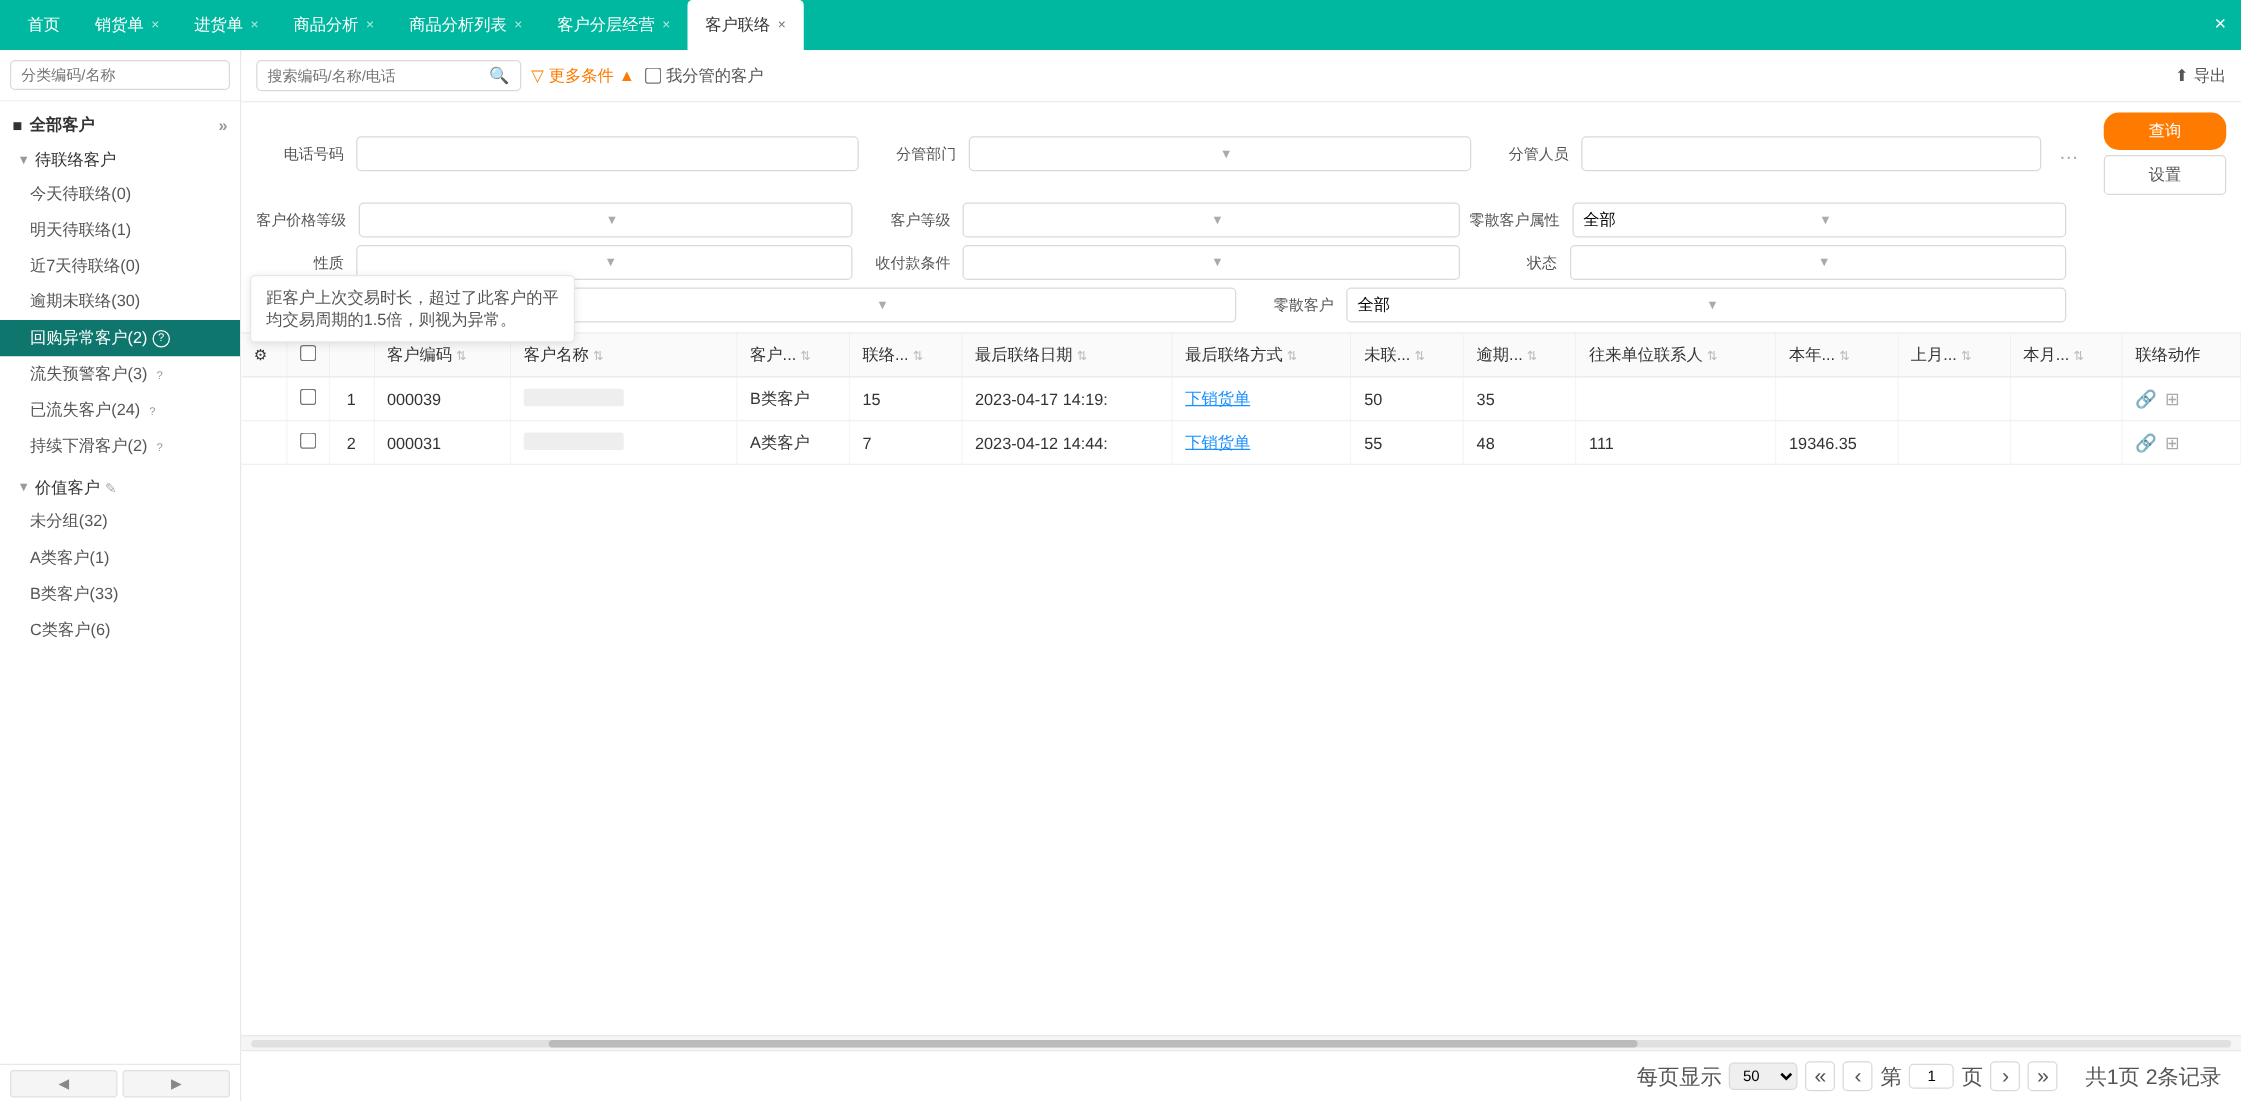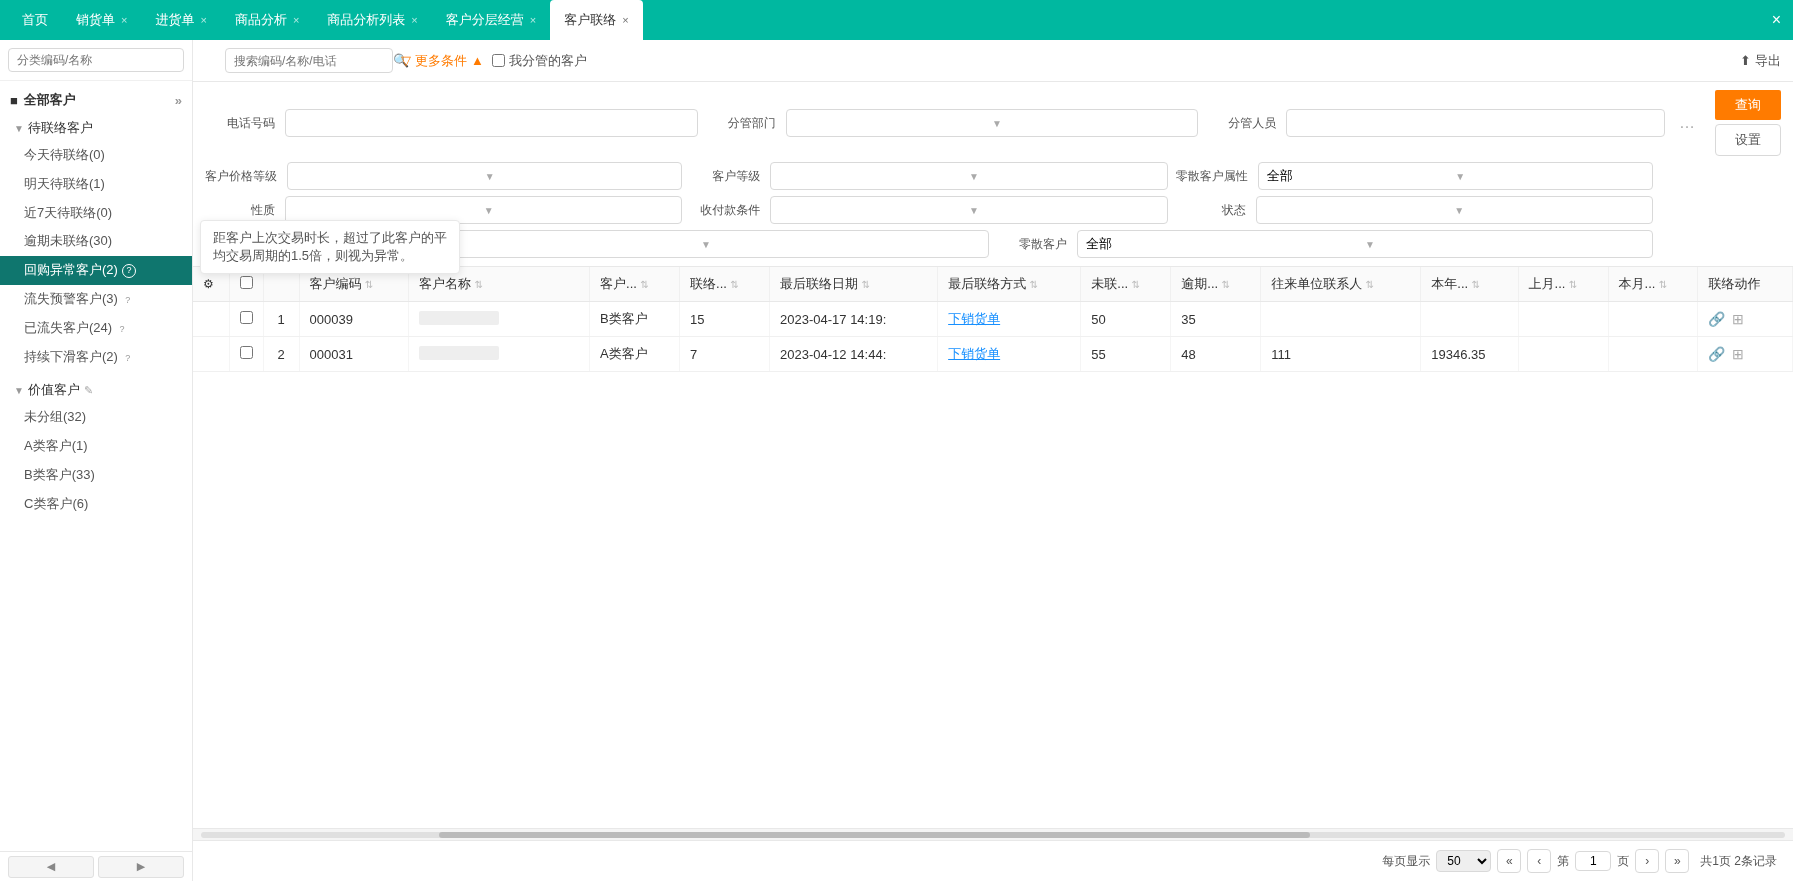--- a/index.html
+++ b/index.html
@@ -76,7 +76,7 @@
     }
     .filter-search {
       display: flex; align-items: center; border: 1px solid #d9d9d9;
-      border-radius: 4px; padding: 4px 8px; width: 168px; margin-left: 20px;
+      border-radius: 4px; padding: 4px 8px; width: 212px;
     }
     .filter-search input {
       border: none; outline: none; font-size: 12px; flex: 1;

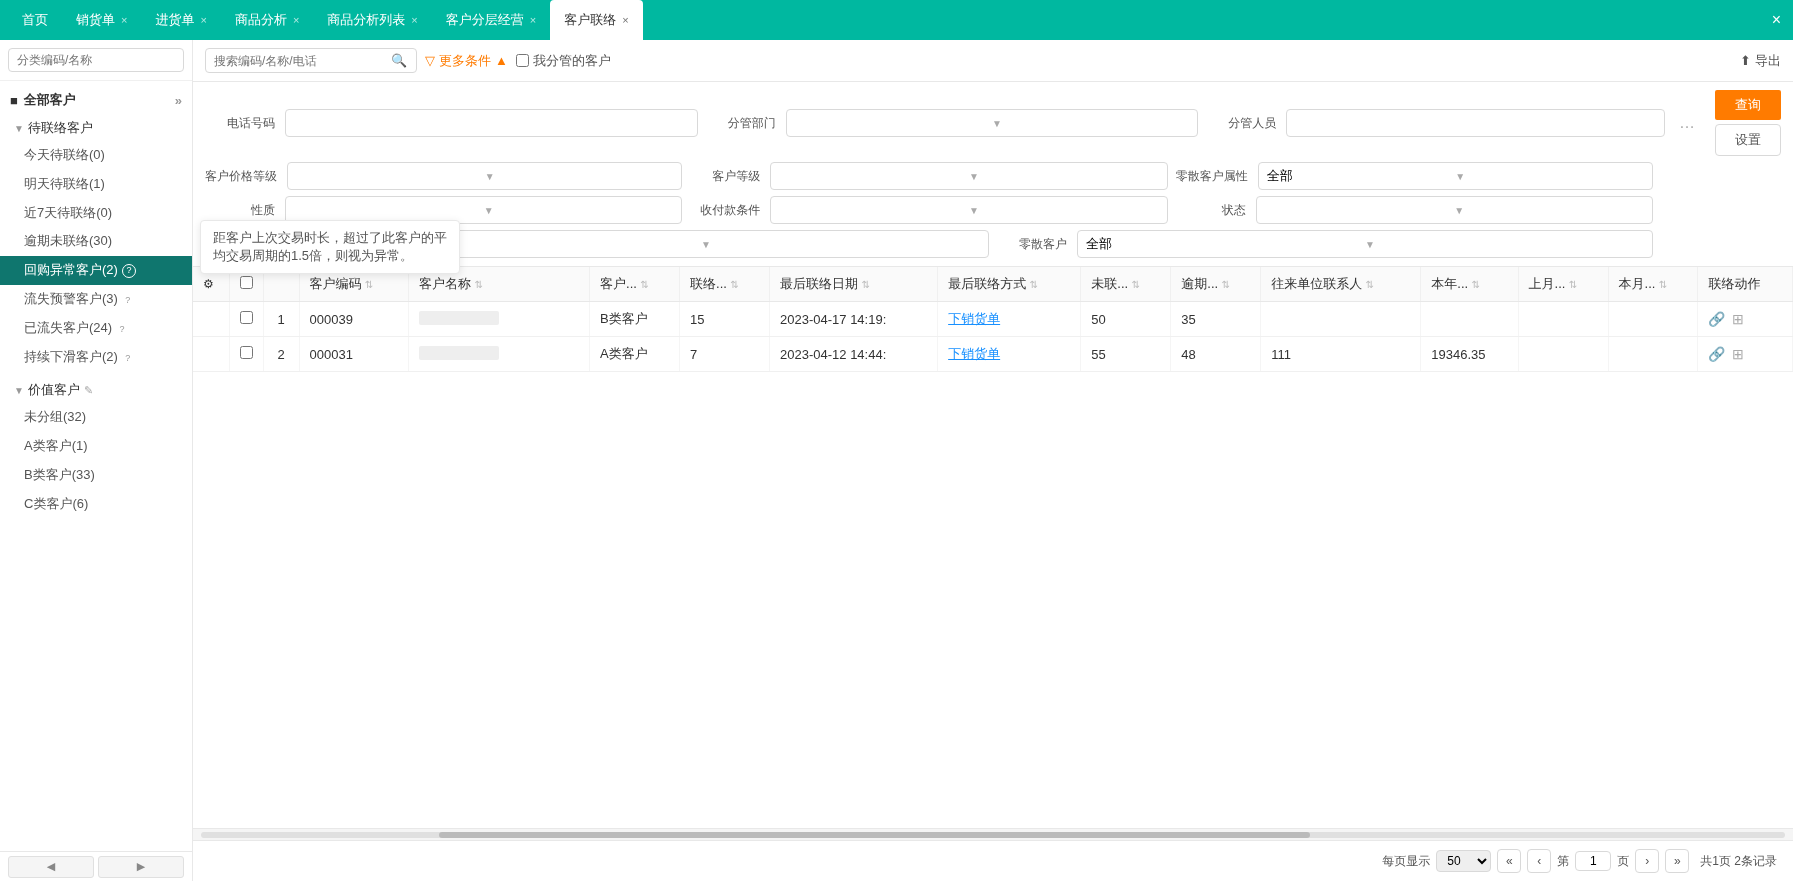--- a/index.html
+++ b/index.html
@@ -120,8 +120,8 @@
     .filter-select span { flex: 1; }
     .filter-select .down-arrow { color: #aaa; font-size: 10px; }
     .filter-btn-query {
-      background: #ff7b00; color: #fff; border: none; border-radius: 2px;
-      padding: 6px 20px; cursor: pointer; font-size: 13px;
+      background: #ff7b00; color: #fff; border: none; border-radius: 12px;
+      padding: 6px 36px; cursor: pointer; font-size: 13px;
     }
     .filter-btn-set {
       background: #fff; color: #555; border: 1px solid #d9d9d9; border-radius: 4px;

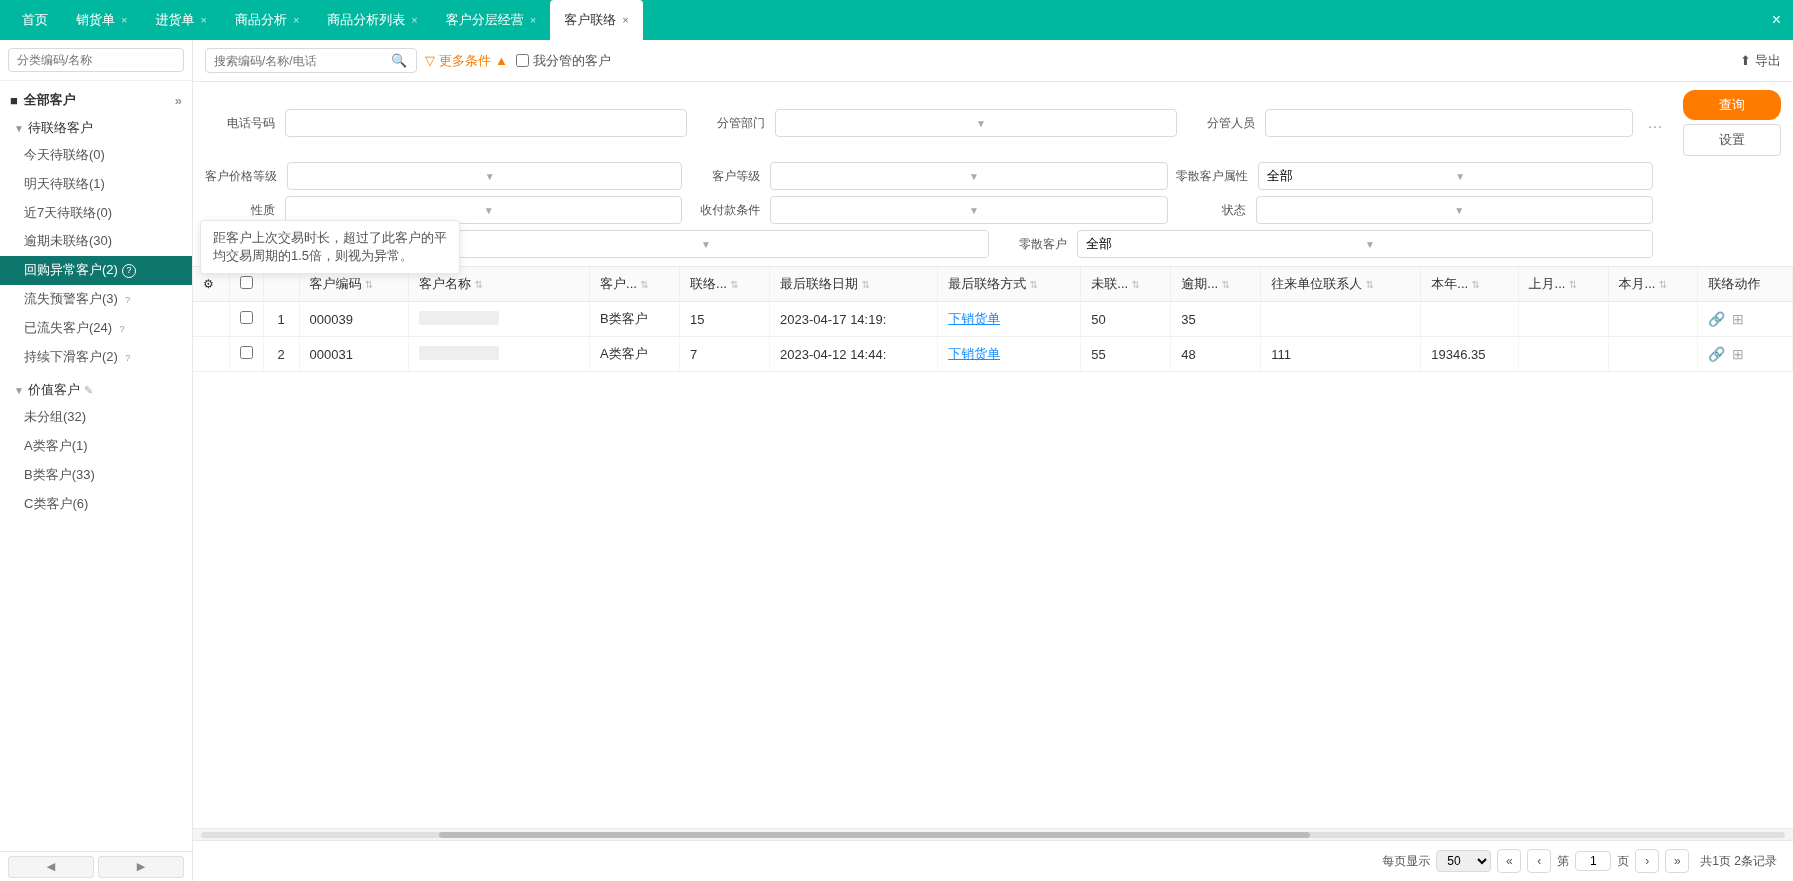--- a/index.html
+++ b/index.html
@@ -169,7 +169,7 @@
       padding: 8px 16px; background: #fff; border-top: 1px solid #e8e8e8;
       gap: 6px;
     }
-    .pagination-bar span { font-size: 12px; color: #555; }
+    .pagination-bar span { font-size: 17px; color: #555; }
     .page-size-select {
       border: 1px solid #d9d9d9; border-radius: 4px;
       padding: 2px 6px; font-size: 12px; outline: none;

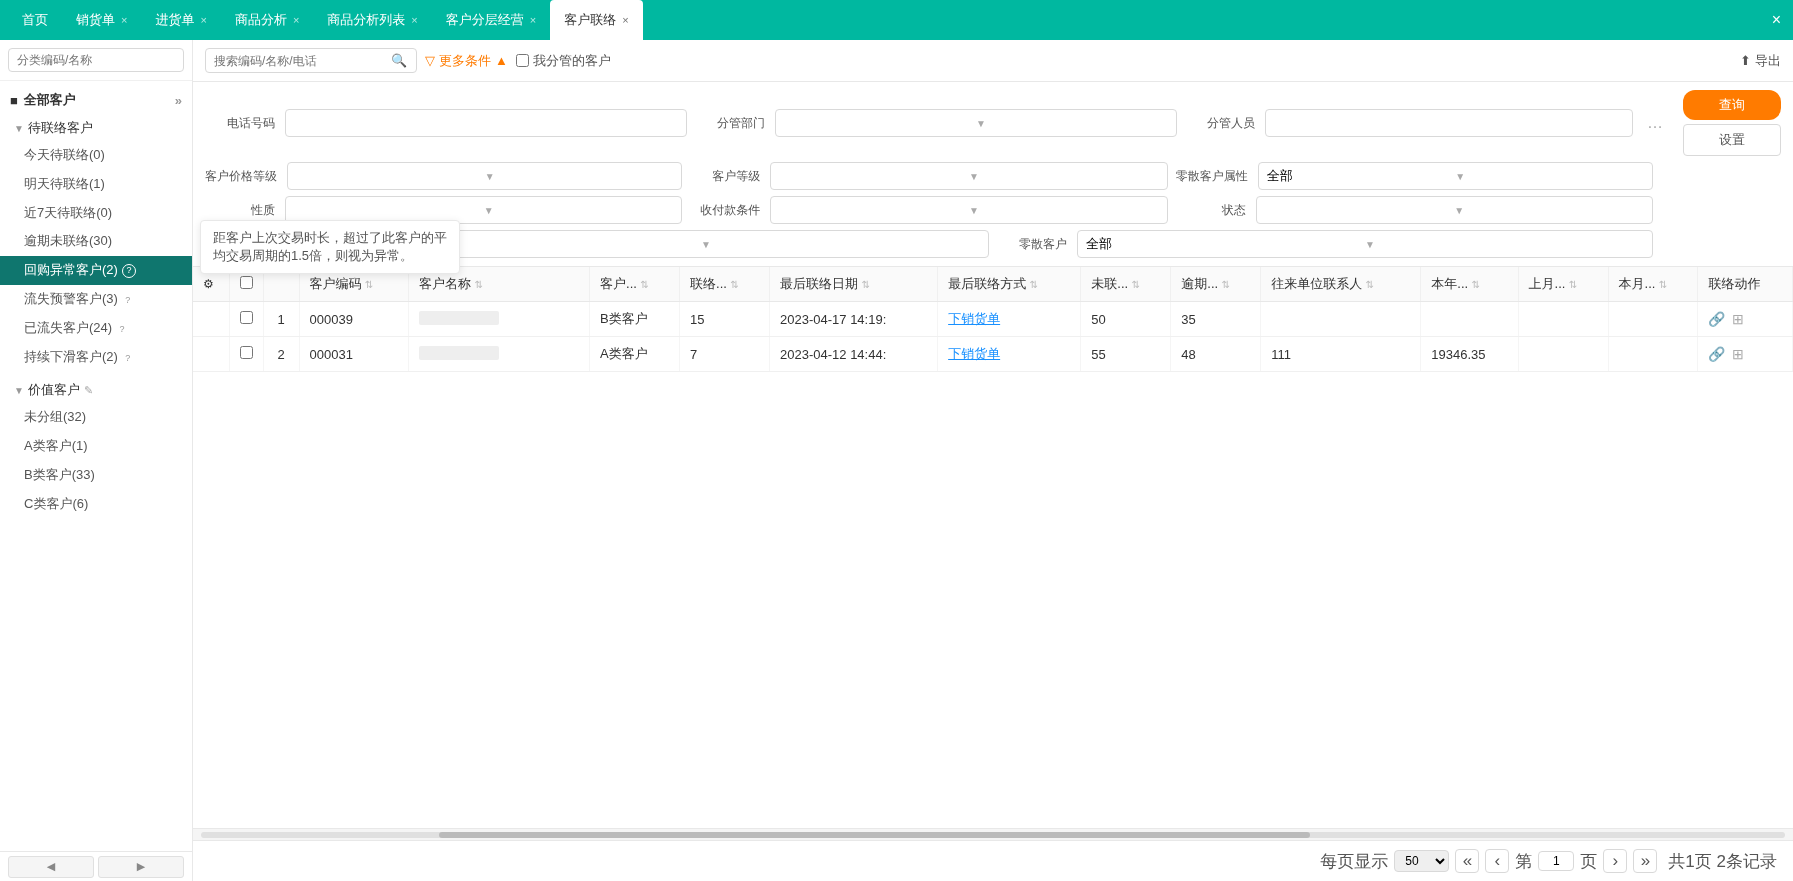--- a/index.html
+++ b/index.html
@@ -638,7 +638,7 @@
       <div class="page-btn">
         <span>»</span>
       </div>
-      <span style="margin-left:5px;">共1页 2条记录</span>
+      <span style="margin-left:16px;">共1页 2条记录</span>
     </div>
 
   </div>

